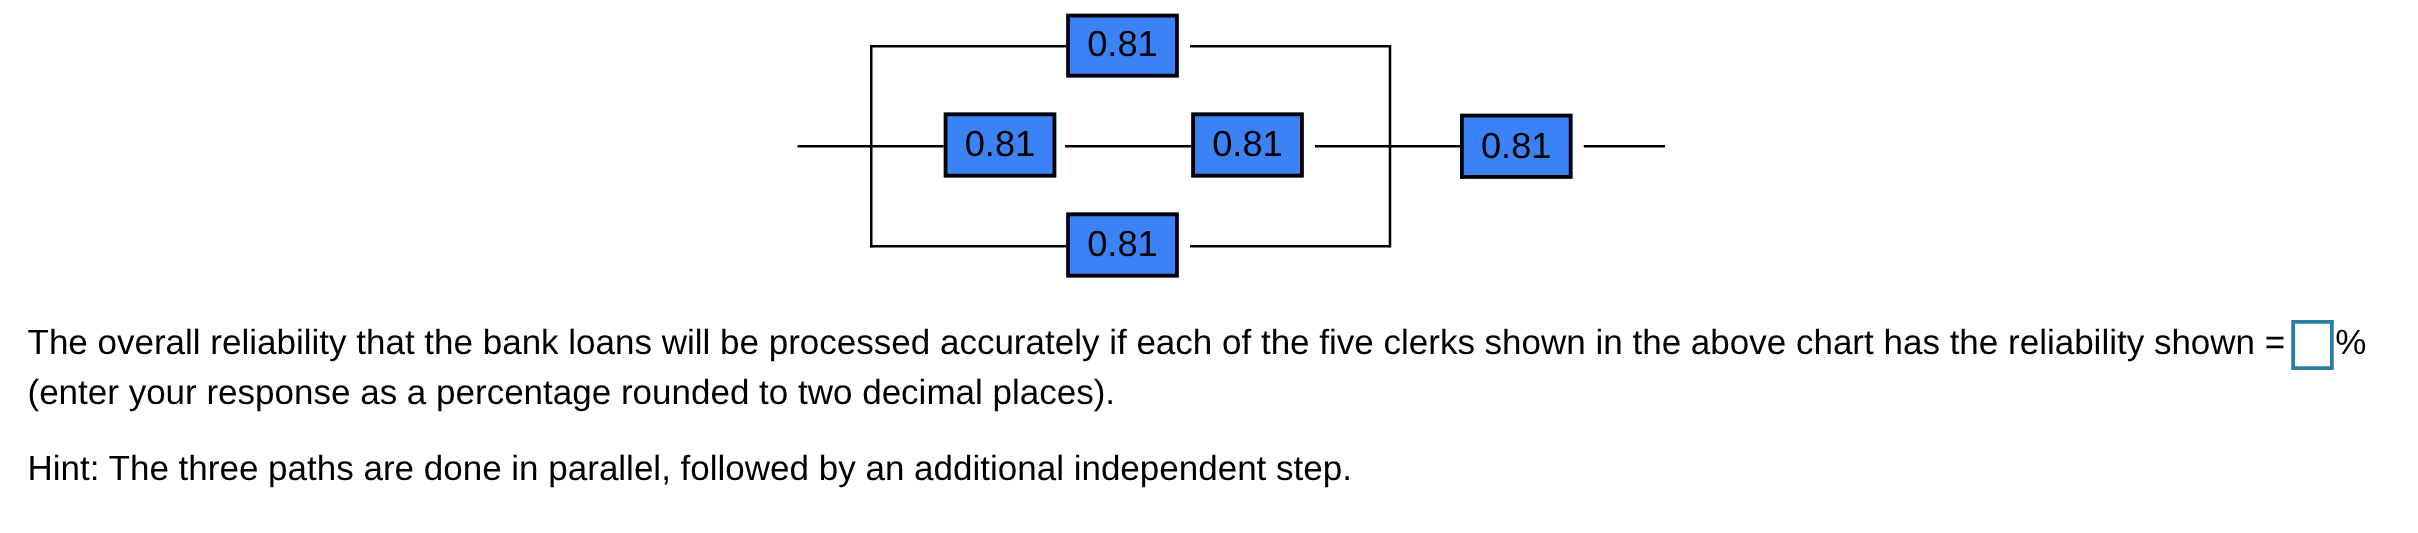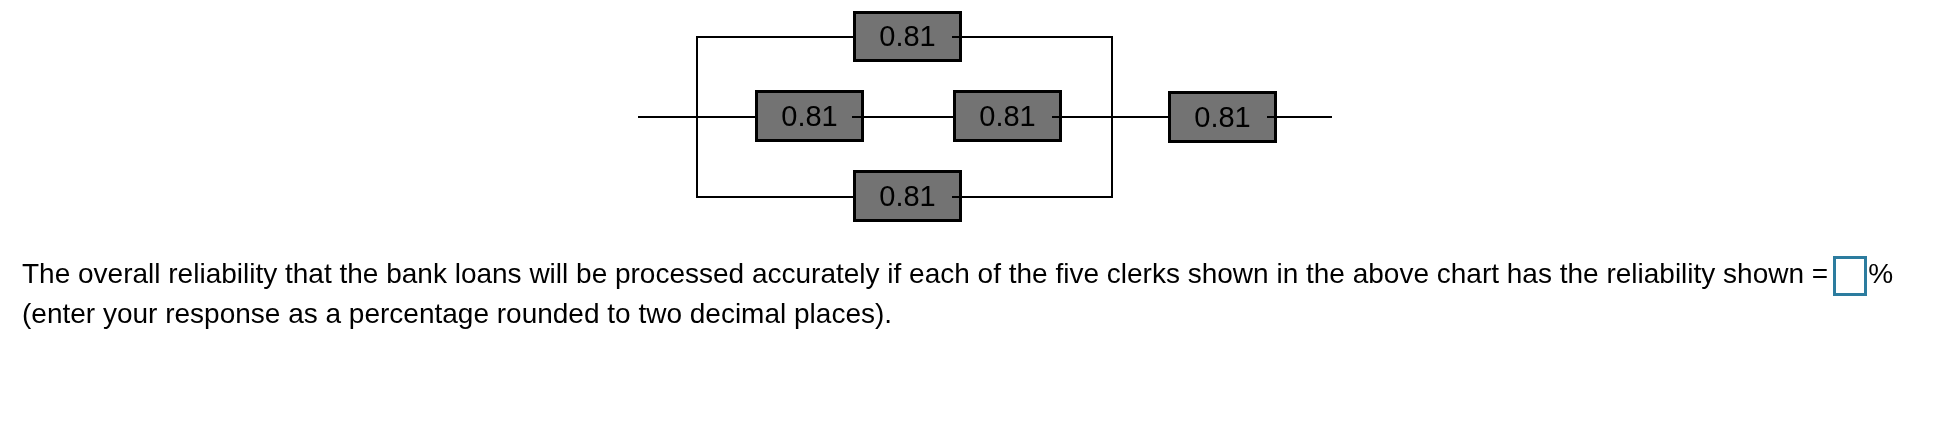--- a/index.html
+++ b/index.html
@@ -29,10 +29,10 @@
   .rbox {
     position: absolute;
     box-sizing: border-box;
-    width: 109px;
+    width: 90px;
     height: 52px;
     border: 3px solid #000000;
-    background: #737373;
+    background: #3b82f6;
     display: flex;
     align-items: center;
     justify-content: center;

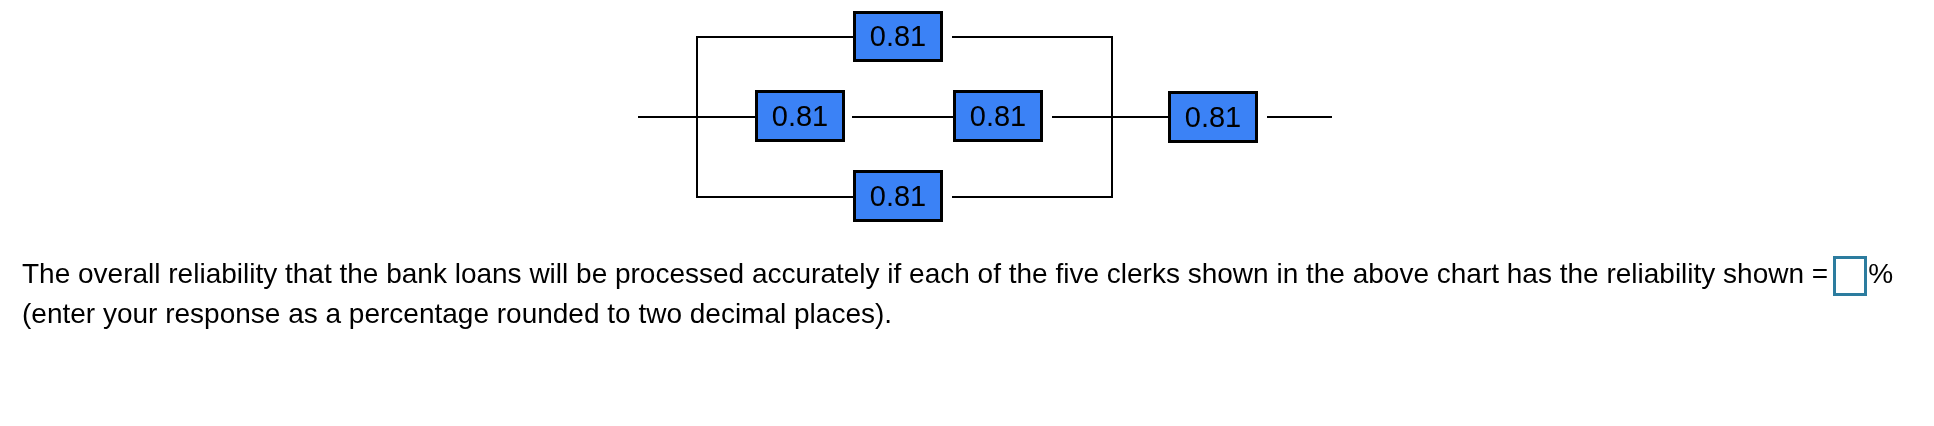--- a/index.html
+++ b/index.html
@@ -120,6 +120,7 @@
     <span class="italic">(enter your response as a percentage rounded to two decimal places).</span>
   </p>
 
+  <p class="hint-line italic">Hint: The three paths are done in parallel, followed by an additional independent step.</p>
 
 </div>
 

